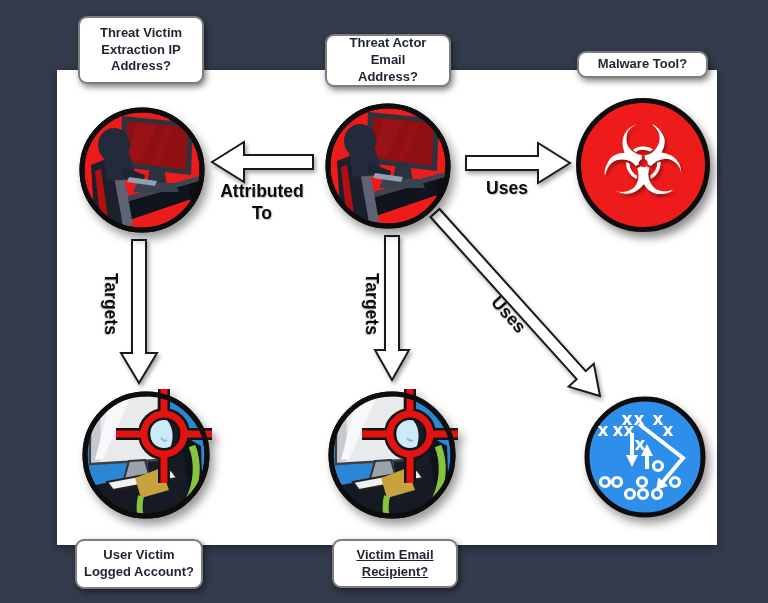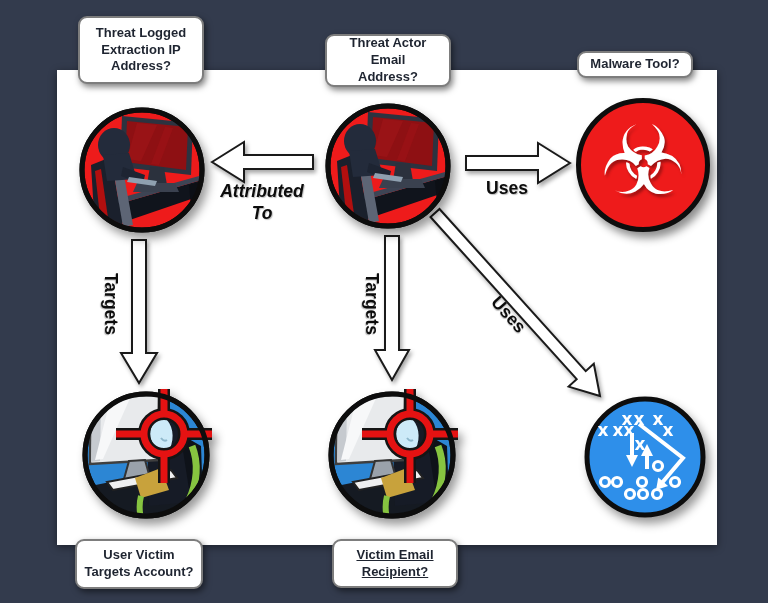--- a/index.html
+++ b/index.html
@@ -231,7 +231,7 @@
     </svg>
   </div>
 
-  <div class="qbox" style="left:78px;top:16px;width:126px;height:68px;">Threat Logged
+  <div class="qbox" style="left:78px;top:16px;width:126px;height:68px;">Threat Victim
 Extraction IP
 Address?</div>
   <div class="qbox" style="left:325px;top:34px;width:126px;height:53px;">Threat Actor Email

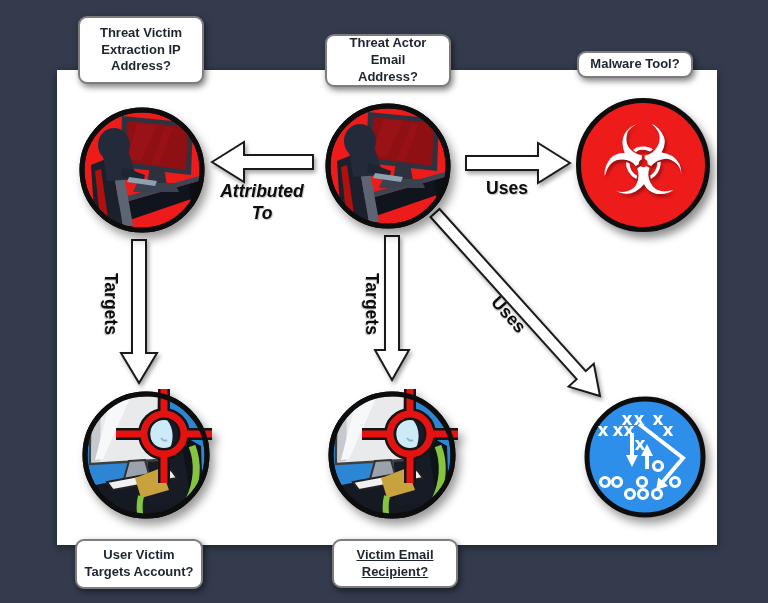--- a/index.html
+++ b/index.html
@@ -236,7 +236,7 @@
 Address?</div>
   <div class="qbox" style="left:325px;top:34px;width:126px;height:53px;">Threat Actor Email
 Address?</div>
-  <div class="qbox" style="left:577px;top:51px;width:116px;height:27px;">Malware Tool?</div>
+  <div class="qbox" style="left:577px;top:51px;width:131px;height:27px;">Malware Tool?</div>
   <div class="qbox" style="left:75px;top:539px;width:128px;height:50px;">User Victim
 Targets Account?</div>
   <div class="qbox" style="left:332px;top:539px;width:126px;height:49px;text-decoration:underline;">Victim Email

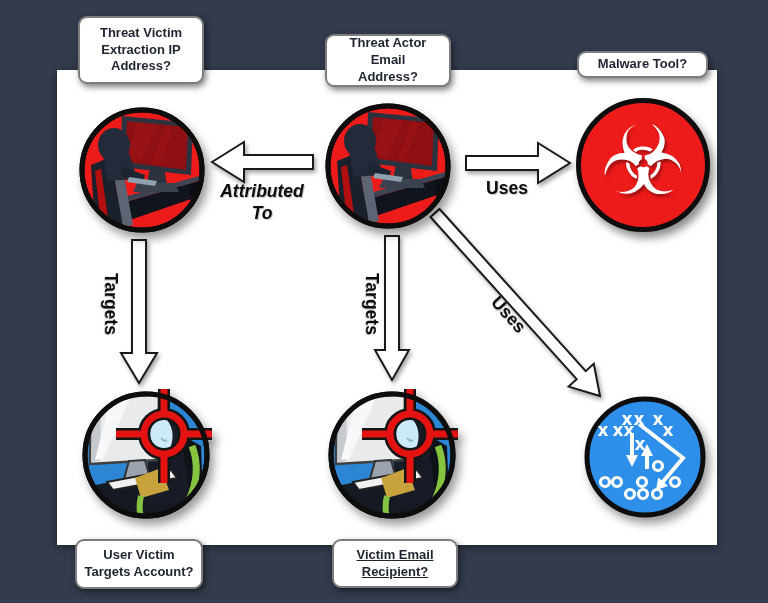--- a/index.html
+++ b/index.html
@@ -40,7 +40,7 @@
     <polygon points="600,396 593.8,363.8 585.7,371.2 439.5,209 430.5,217 576.7,379.2 568.6,386.6"></polygon>
   </svg>
 
-  <div class="elabel" style="left:197px;top:181px;width:130px;font-style:italic;">Attributed
+  <div class="elabel" style="left:197px;top:181px;width:130px;">Attributed
 To</div>
   <div class="elabel" style="left:472px;top:178px;width:70px;">Uses</div>
   <div class="elabel rot90" style="left:65px;top:293px;width:90px;">Targets</div>

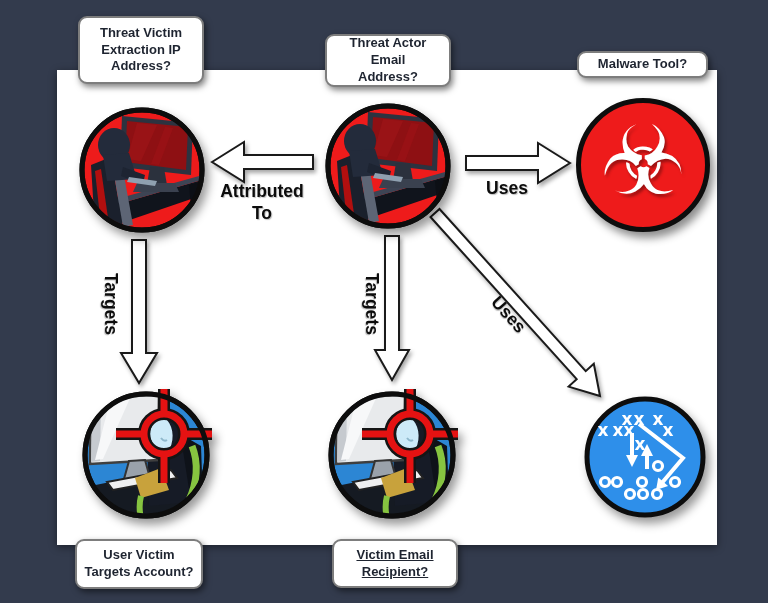--- a/index.html
+++ b/index.html
@@ -238,7 +238,7 @@
 Address?</div>
   <div class="qbox" style="left:577px;top:51px;width:131px;height:27px;">Malware Tool?</div>
   <div class="qbox" style="left:75px;top:539px;width:128px;height:50px;">User Victim
-Targets Account?</div>
+Logged Account?</div>
   <div class="qbox" style="left:332px;top:539px;width:126px;height:49px;text-decoration:underline;">Victim Email
 Recipient?</div>
 

